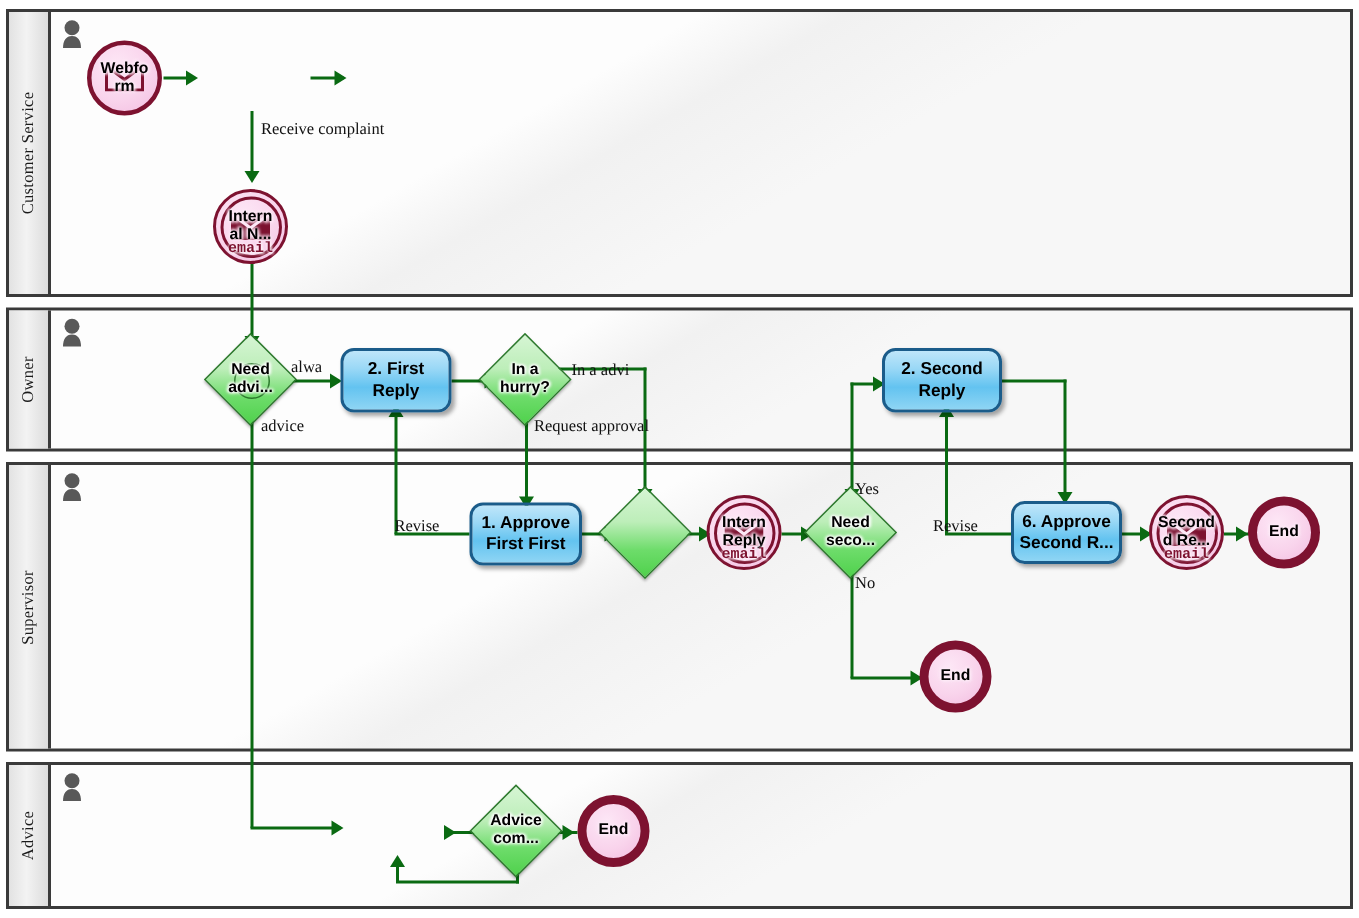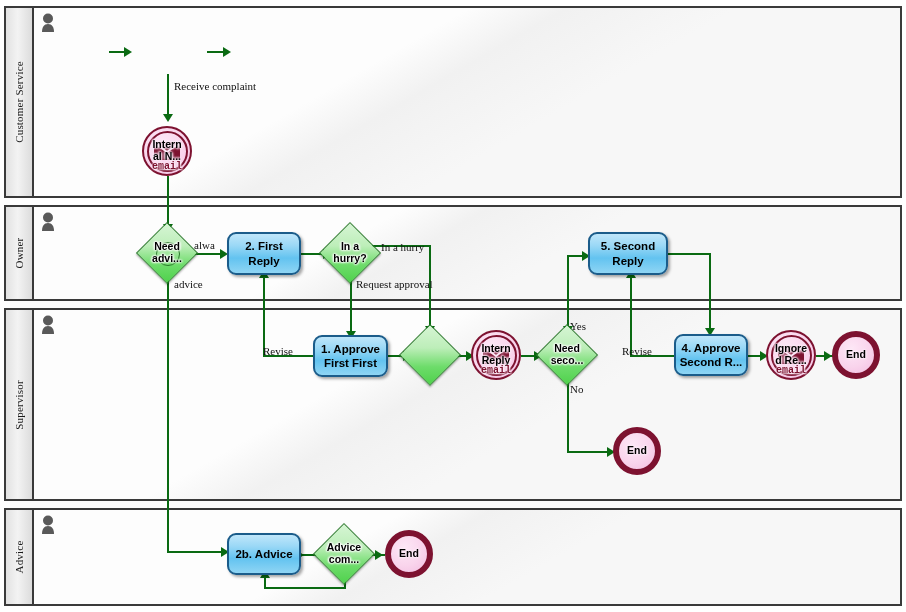--- a/index.html
+++ b/index.html
@@ -276,6 +276,16 @@
     </div>
   </div>
 
+  <div class="ev start" style="left:58px;top:27px;width:50px;height:50px;">
+    <svg class="env" width="26" height="18" viewBox="0 0 26 18">
+      <rect x="1" y="1" width="24" height="16" fill="none" stroke="#7d1230" stroke-width="2"></rect>
+      <path d="M1 1 L13 10 L25 1" fill="none" stroke="#7d1230" stroke-width="2"></path>
+    </svg>
+    <div class="etxt">
+      <div>Webfo</div>
+      <div>rm</div>
+    </div>
+  </div>
 
 
   <div class="ev inter" style="left:142px;top:126px;width:50px;height:50px;">

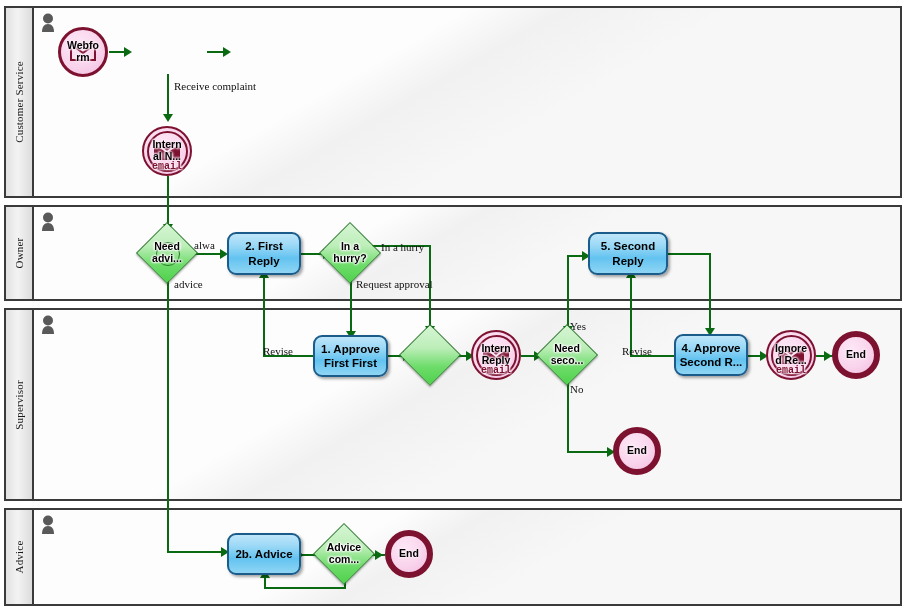--- a/index.html
+++ b/index.html
@@ -192,7 +192,7 @@
   <div class="flab" style="left:174px;top:80px;">Receive complaint</div>
   <div class="flab" style="left:194px;top:239px;">alwa</div>
   <div class="flab" style="left:174px;top:278px;">advice</div>
-  <div class="flab" style="left:381px;top:241px;">In a hurry</div>
+  <div class="flab" style="left:381px;top:241px;">In a advi</div>
   <div class="flab" style="left:356px;top:278px;">Request approval</div>
   <div class="flab" style="left:263px;top:345px;">Revise</div>
   <div class="flab" style="left:570px;top:320px;">Yes</div>

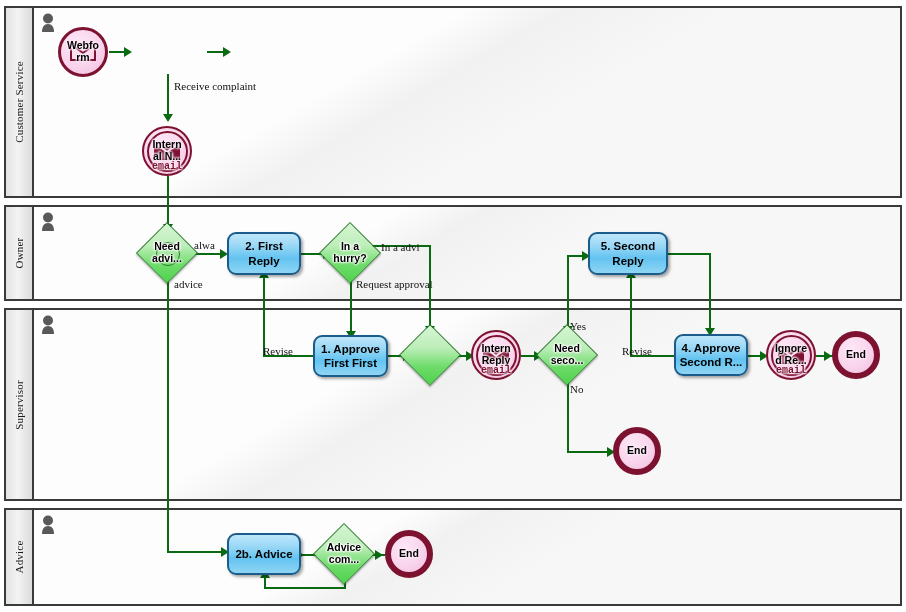--- a/index.html
+++ b/index.html
@@ -216,7 +216,7 @@
 
   <div class="task" style="left:588px;top:232px;width:80px;height:43px;">
     <div>
-      <div>5. Second</div>
+      <div>2. Second</div>
       <div>Reply</div>
     </div>
   </div>

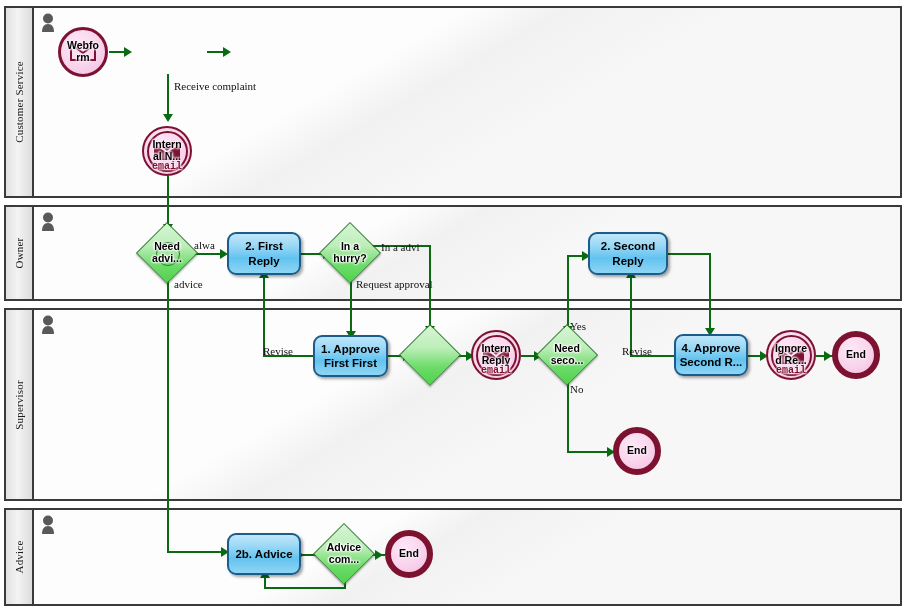--- a/index.html
+++ b/index.html
@@ -223,7 +223,7 @@
 
   <div class="task" style="left:674px;top:334px;width:74px;height:42px;">
     <div>
-      <div>4. Approve</div>
+      <div>6. Approve</div>
       <div>Second R...</div>
     </div>
   </div>

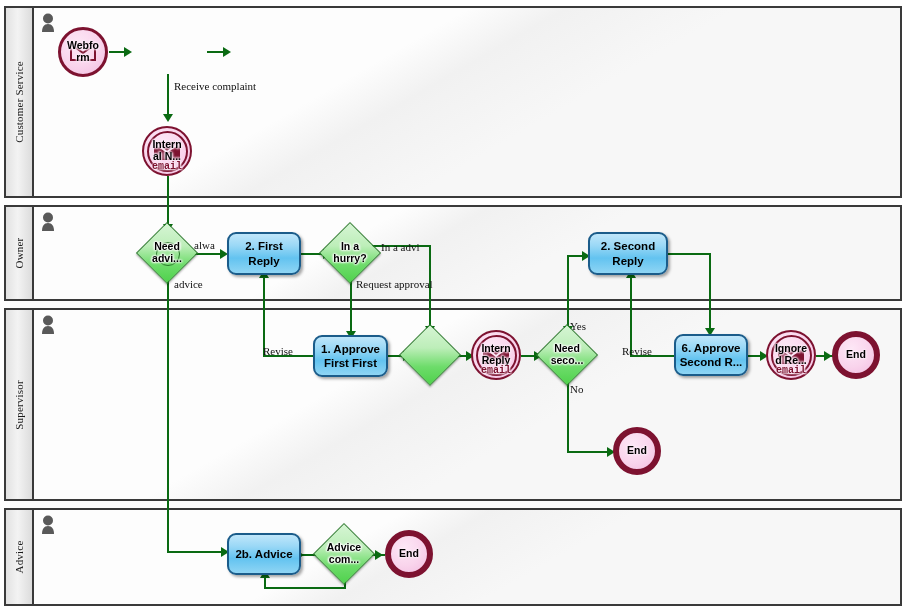--- a/index.html
+++ b/index.html
@@ -321,7 +321,7 @@
       <path d="M1 1 L13 10 L25 1" fill="none" stroke="#fde7f6" stroke-width="2"></path>
     </svg>
     <div class="etxt">
-      <div>Ignore</div>
+      <div>Second</div>
       <div>d Re...</div>
     </div>
     <div class="sub">email</div>

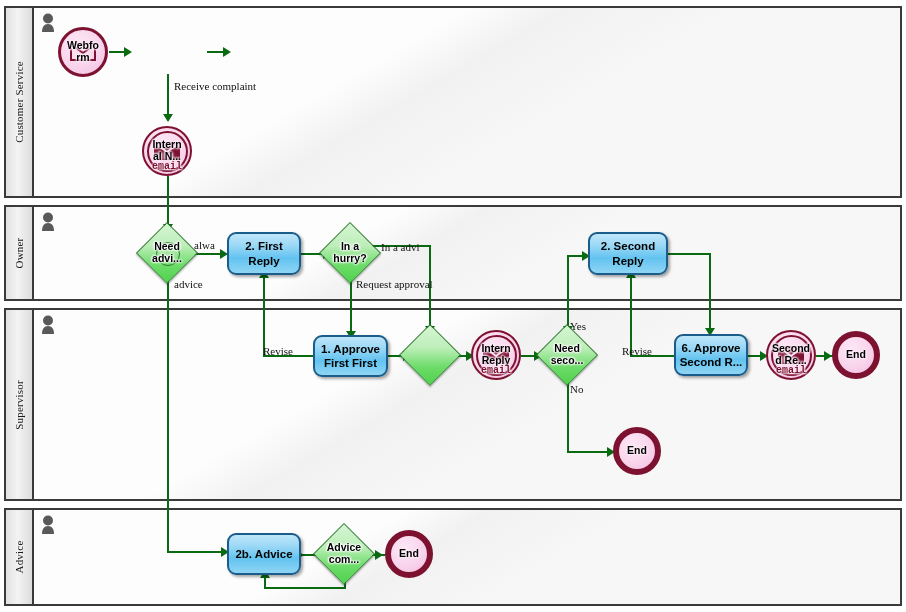--- a/index.html
+++ b/index.html
@@ -228,12 +228,6 @@
     </div>
   </div>
 
-  <div class="task" style="left:227px;top:533px;width:74px;height:42px;">
-    <div>
-      <div>2b. Advice</div>
-      <div></div>
-    </div>
-  </div>
 
   <div class="gw" style="left:145px;top:231px;width:44px;height:44px;">
     <div class="dia"></div>

